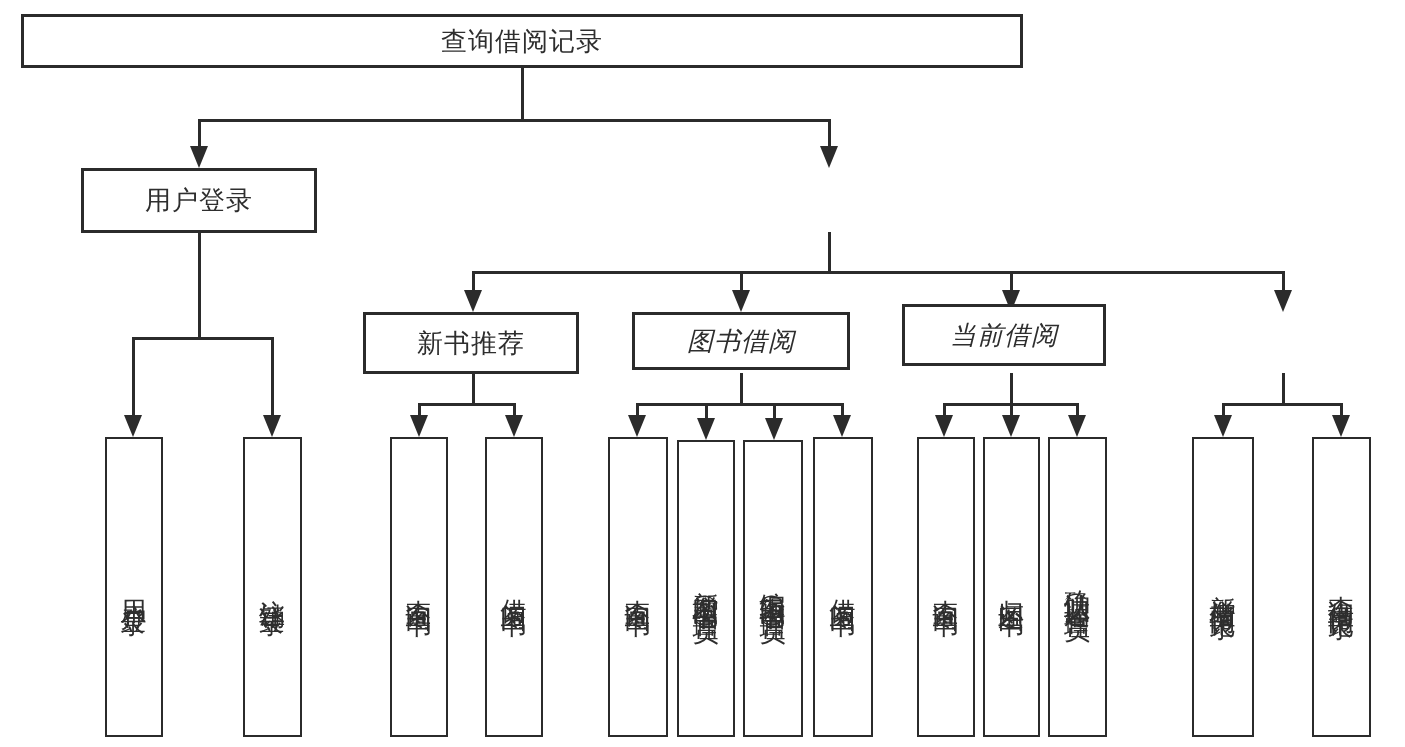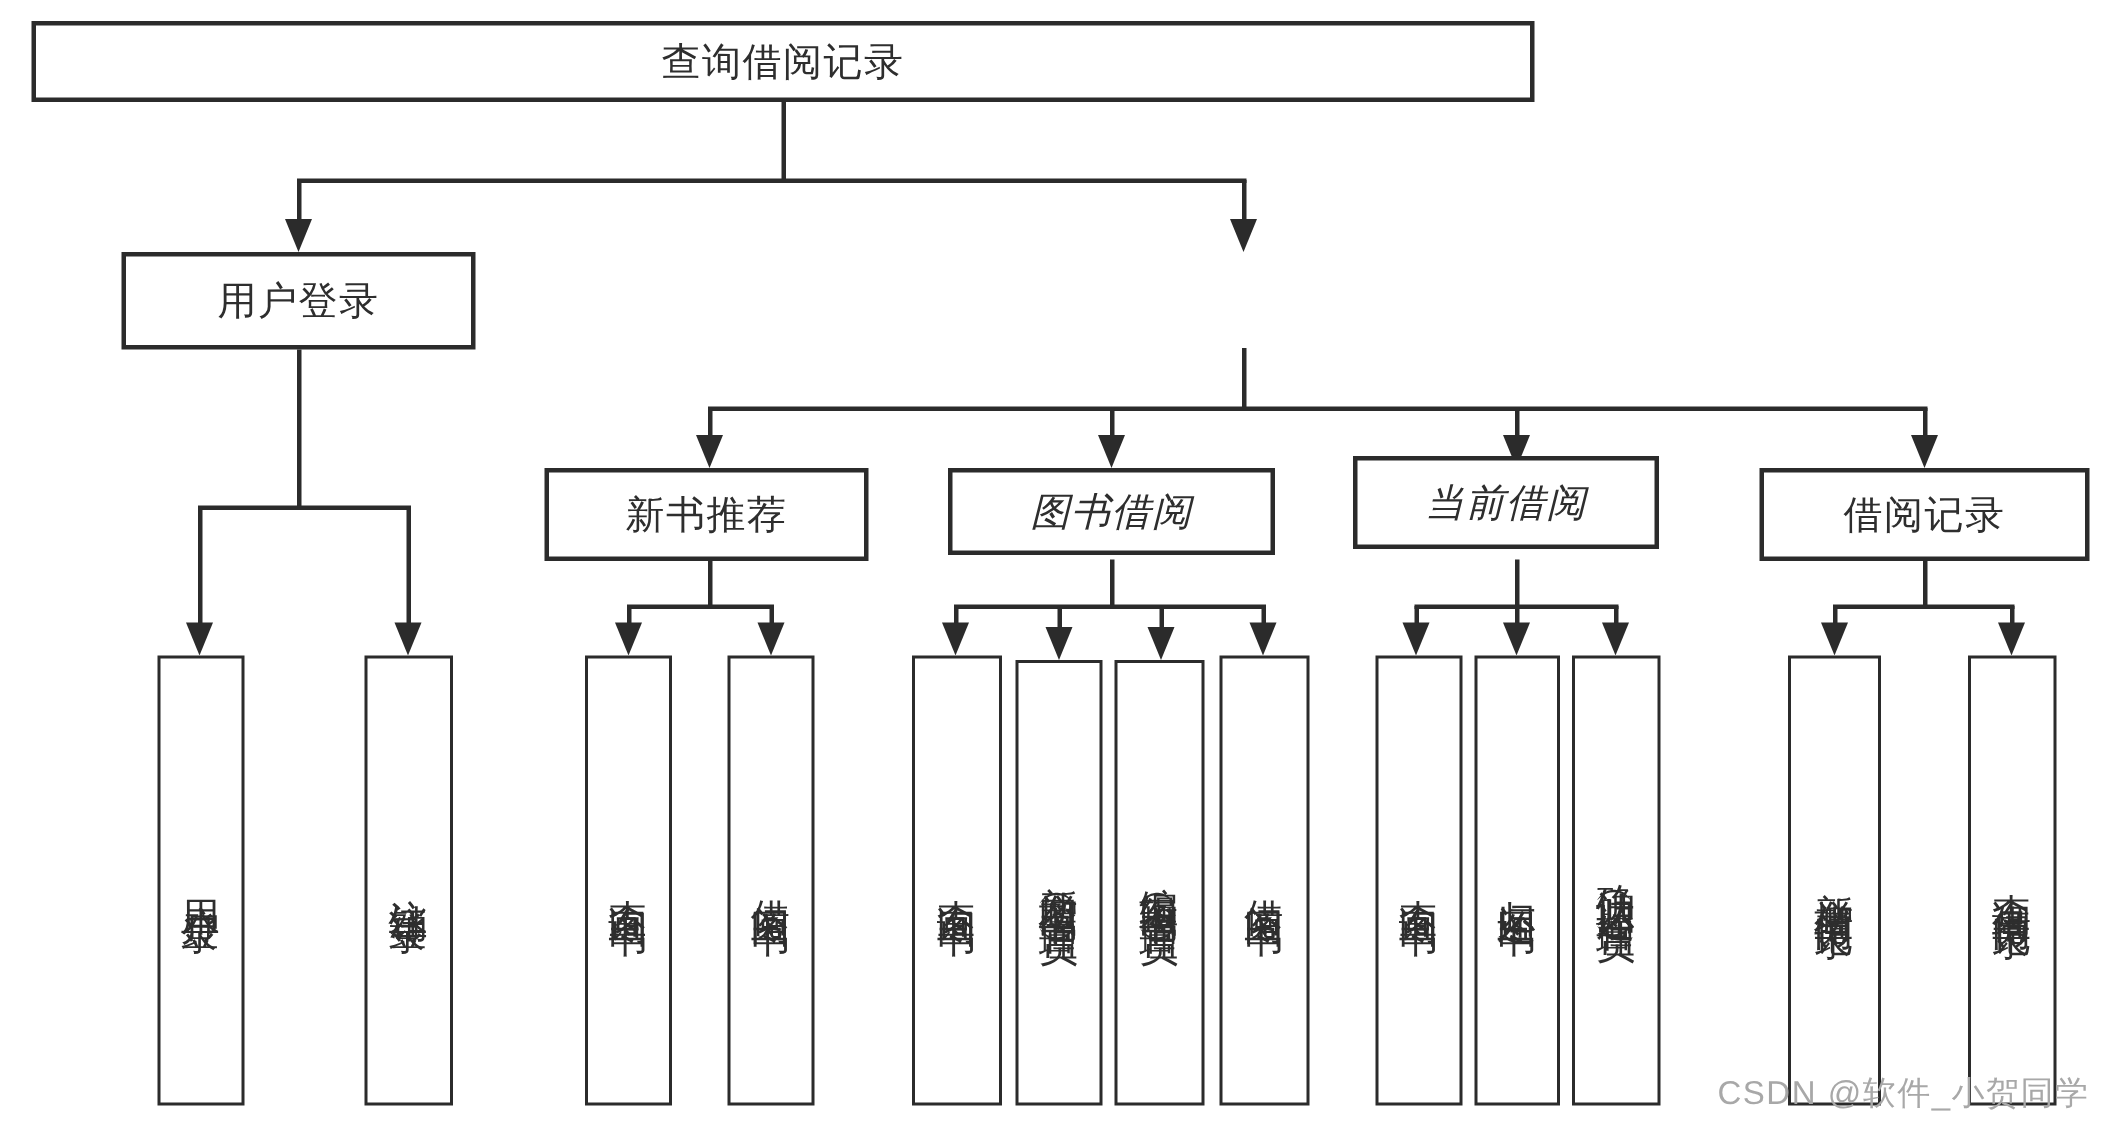--- a/index.html
+++ b/index.html
@@ -128,9 +128,6 @@
     <div class="node h" style="left: 902px; top: 304px; width: 204px; height: 62px; border-width: 3px; font-style: italic;">
       <span class="lbl">当前借阅</span>
     </div>
-    <div class="node h" style="left: 1173px; top: 312px; width: 220px; height: 62px; border-width: 3px;">
-      <span class="lbl">借阅记录</span>
-    </div>
     <div class="node v" style="left: 105px; top: 437px; width: 58px; height: 300px; border-width: 2px;">
       <span class="lbl">用户登录</span>
     </div>

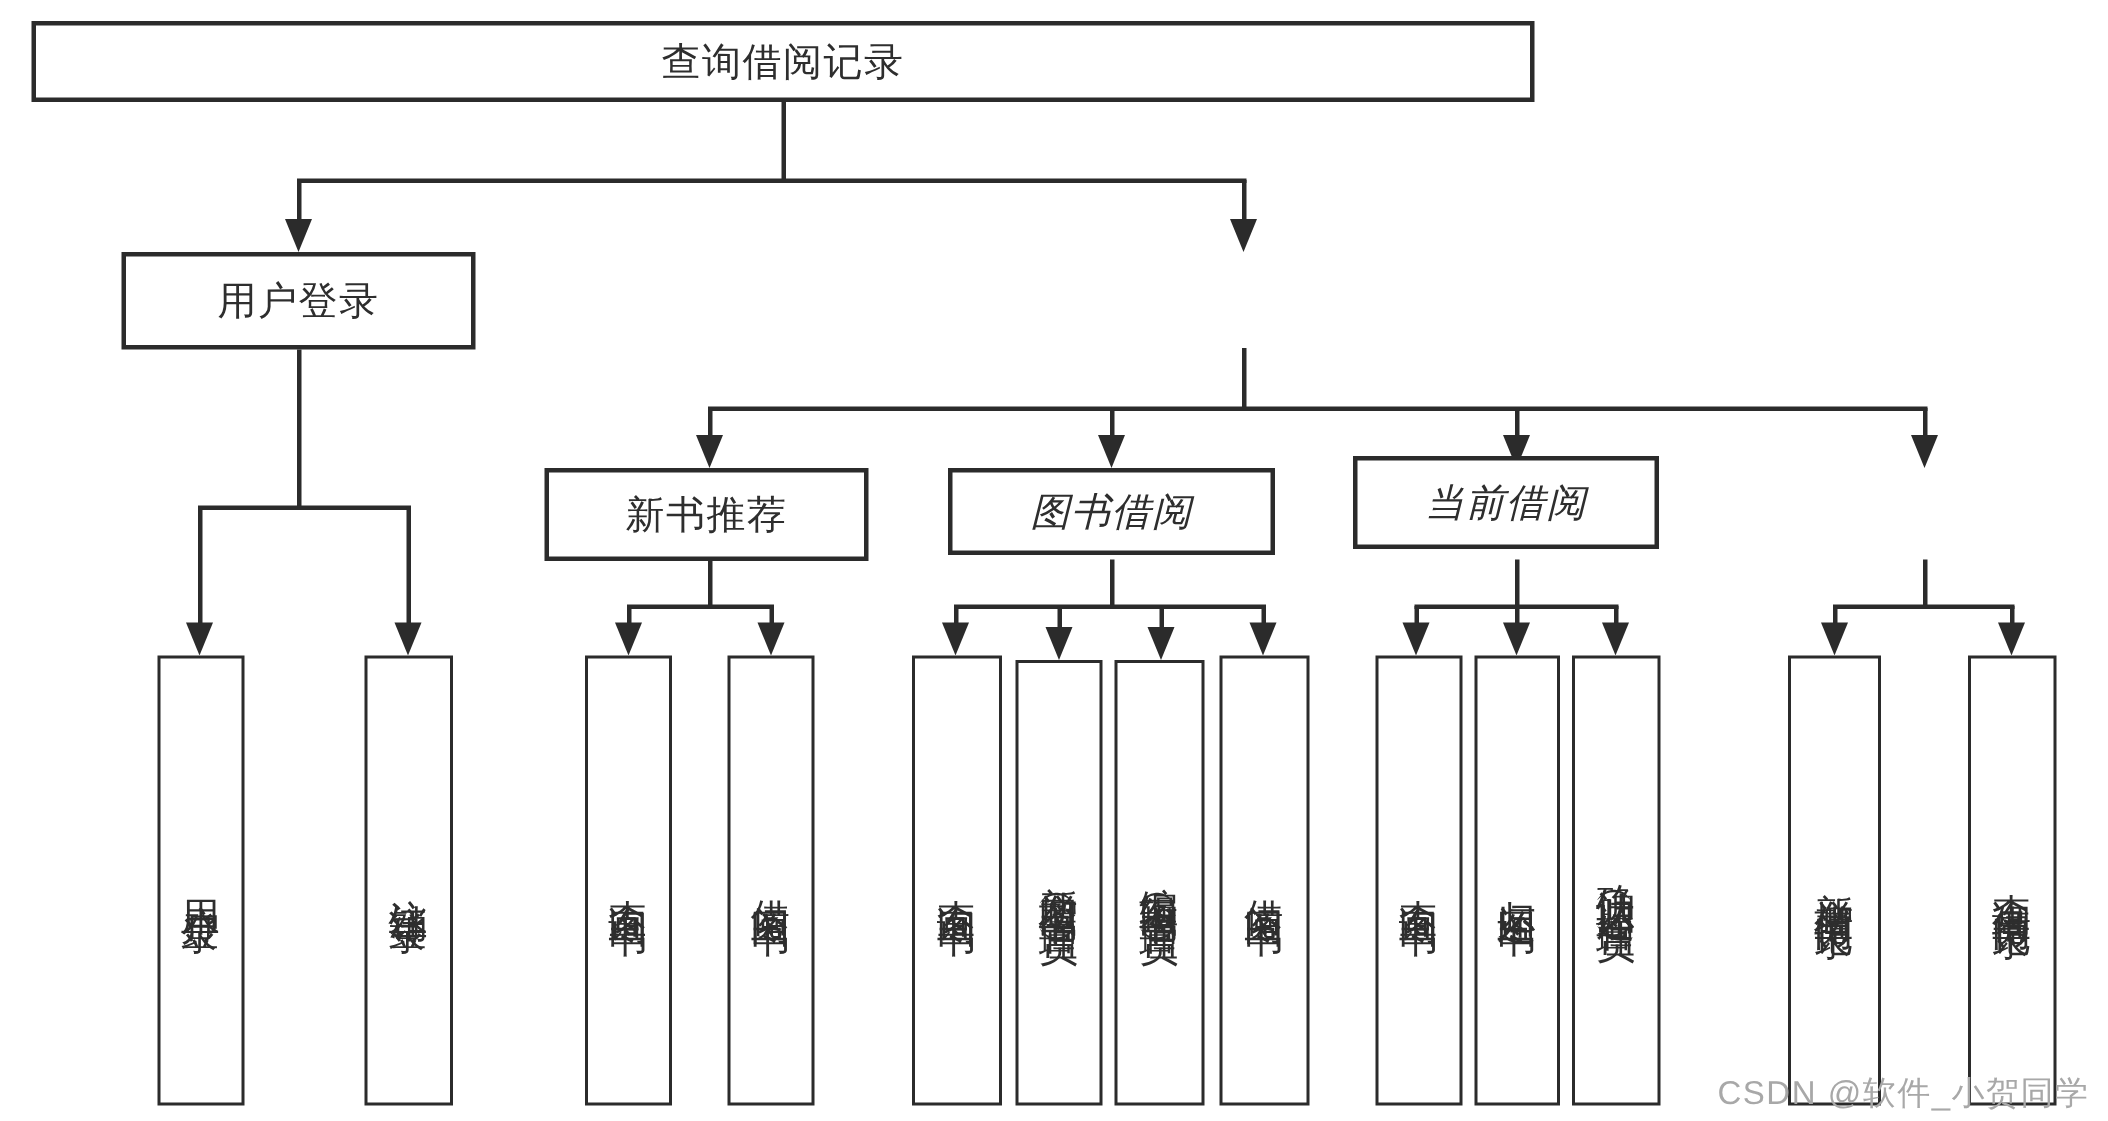--- a/index.html
+++ b/index.html
@@ -60,7 +60,6 @@
 <body>
 
 <div id="stage" style="--line: #2b2b2b; --text: #2e2e2e; --wm: #a8a8a8; background: rgb(255, 255, 255);">
-  <div class="watermark">CSDN @软件_小贺同学</div>
 <div class="line" style="left: 520.5px; top: 66px; width: 3px; height: 55.5px;"></div>
     <div class="line" style="left: 197.5px; top: 118.5px; width: 633px; height: 3px;"></div>
     <div class="line" style="left: 197.5px; top: 120px; width: 3px; height: 30px;"></div>

